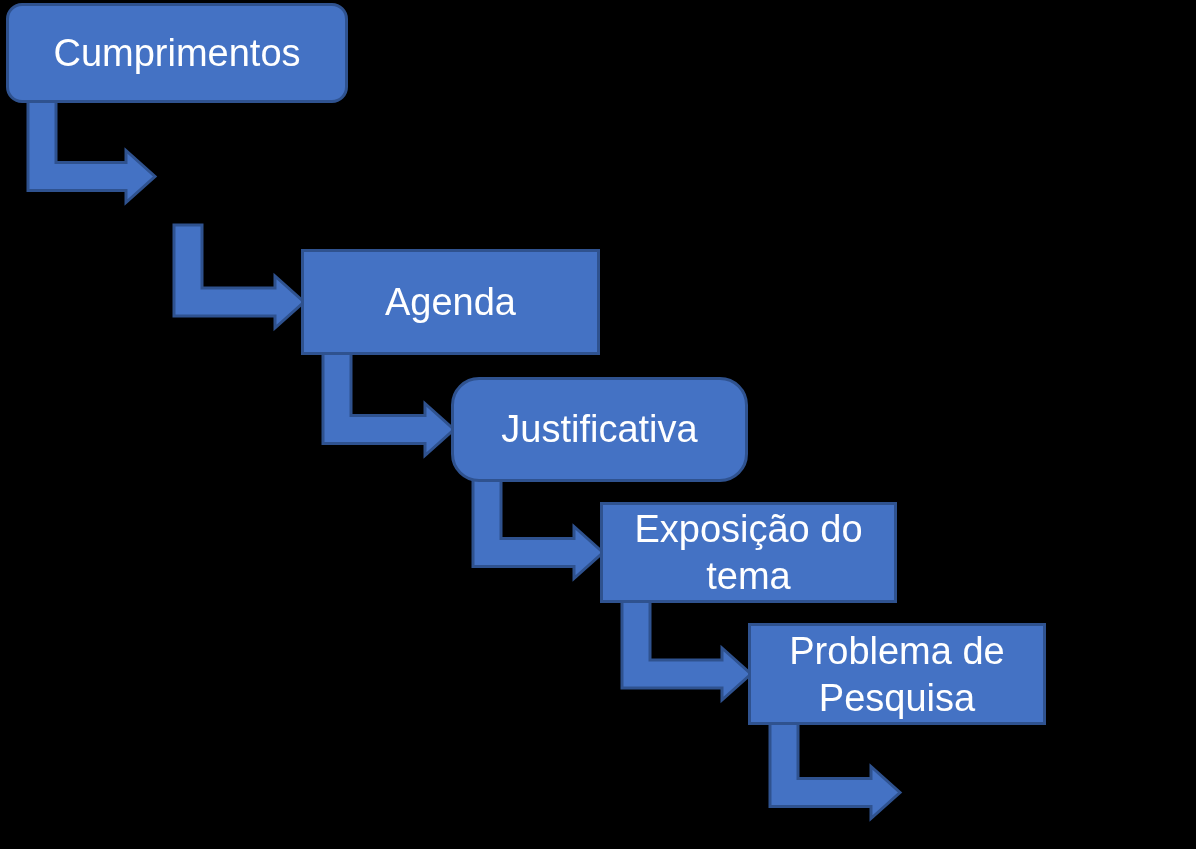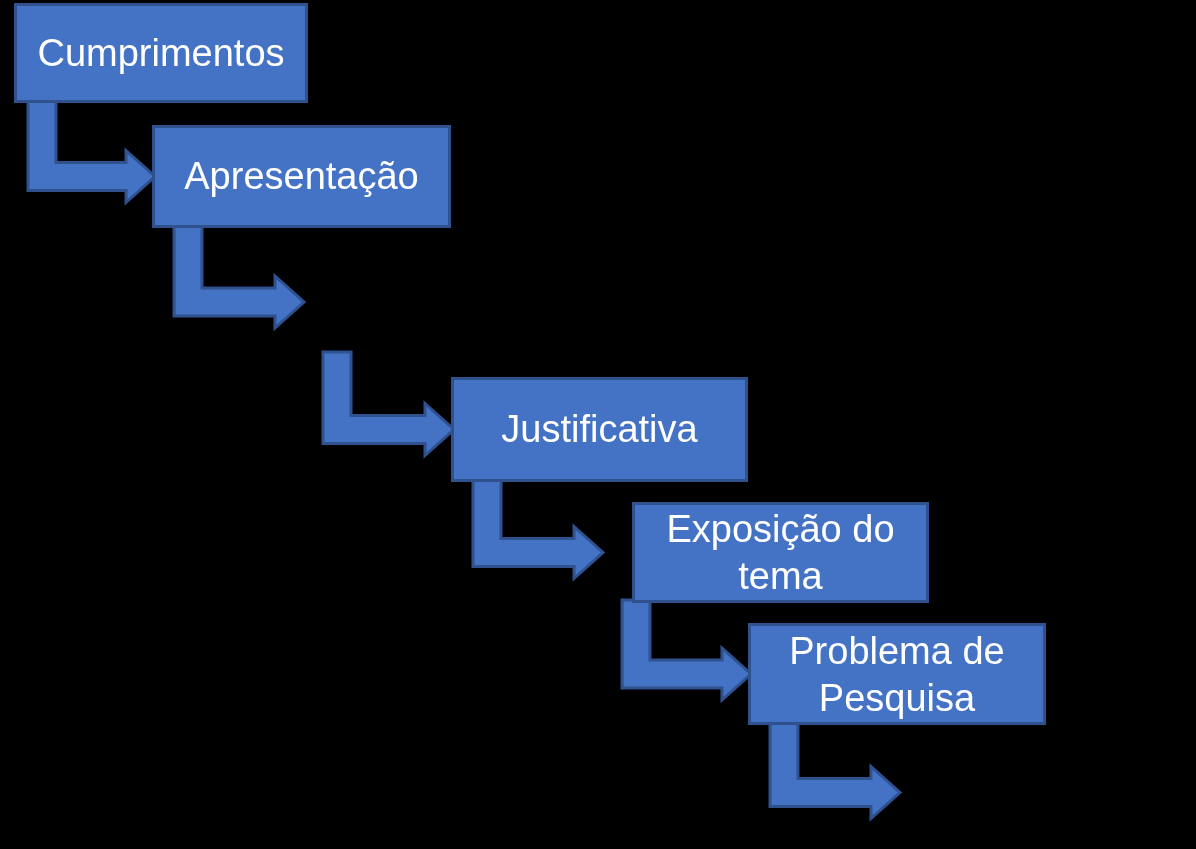--- a/index.html
+++ b/index.html
@@ -59,7 +59,7 @@
       <polygon points="622,600 650,600 650,660 722,660 722,648 751,674 722,700 722,688 622,688"></polygon>
       <polygon points="770,722 798,722 798,778.5 871,778.5 871,766.5 900,792.5 871,818.5 871,806.5 770,806.5"></polygon>
     </svg>
-<div class="step-box" style="left: 14px; top: 3px; width: 294px; height: 100px;">
+<div class="step-box" style="left: 6px; top: 3px; width: 342px; height: 100px; border-radius: 16px;">
       <span>Cumprimentos</span>
     </div>
     <div class="step-box" style="left: 152px; top: 125px; width: 299px; height: 103px;">

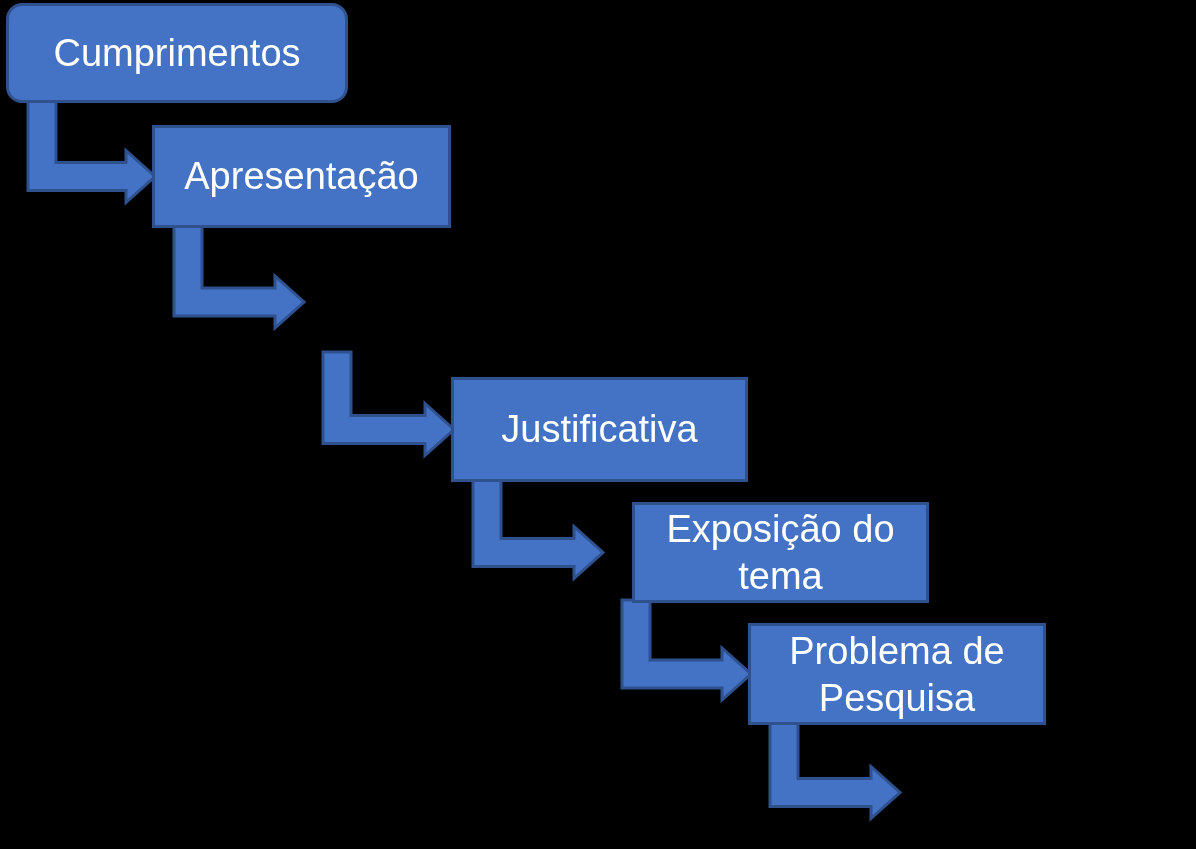--- a/index.html
+++ b/index.html
@@ -62,9 +62,6 @@
 <div class="step-box" style="left: 6px; top: 3px; width: 342px; height: 100px; border-radius: 16px;">
       <span>Cumprimentos</span>
     </div>
-    <div class="step-box" style="left: 152px; top: 125px; width: 299px; height: 103px;">
-      <span>Apresentação</span>
-    </div>
     <div class="step-box" style="left: 451px; top: 377px; width: 297px; height: 105px;">
       <span>Justificativa</span>
     </div>

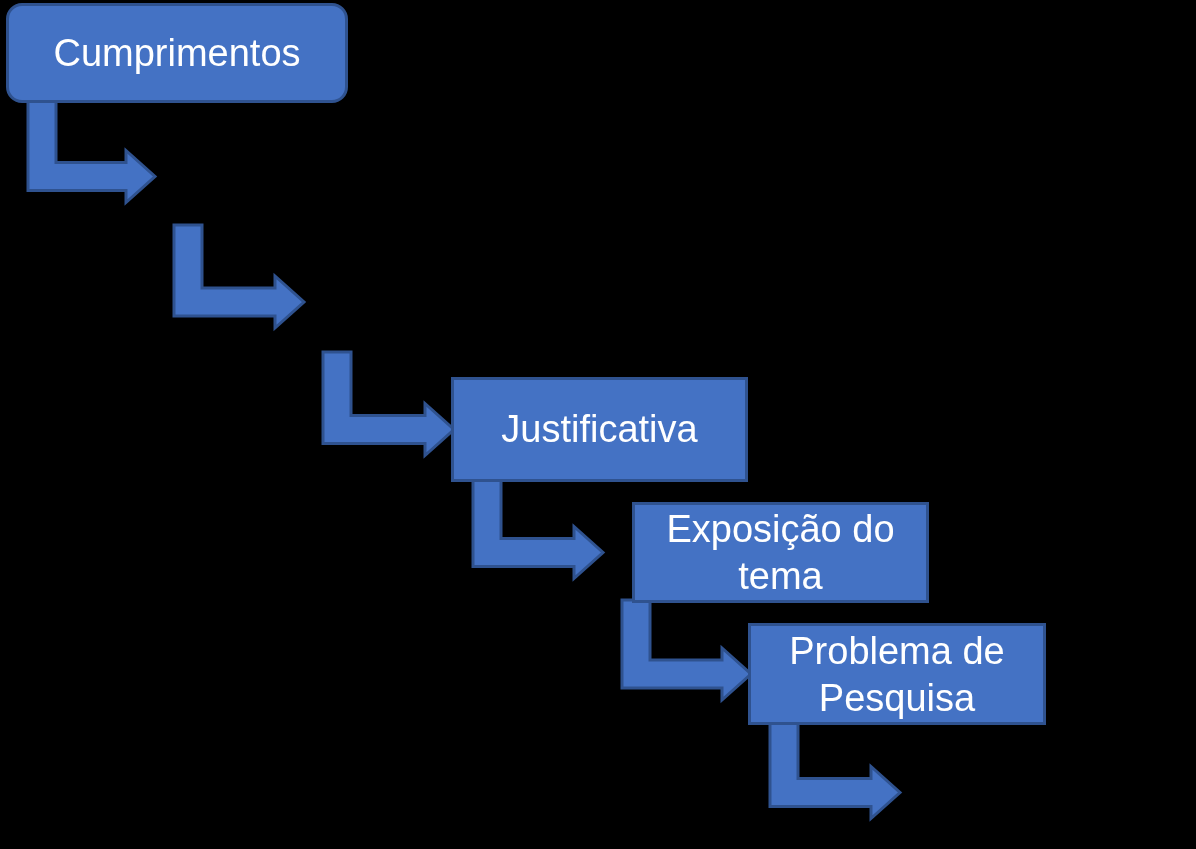--- a/index.html
+++ b/index.html
@@ -62,6 +62,9 @@
 <div class="step-box" style="left: 6px; top: 3px; width: 342px; height: 100px; border-radius: 16px;">
       <span>Cumprimentos</span>
     </div>
+    <div class="step-box" style="left: 301px; top: 249px; width: 299px; height: 106px;">
+      <span>Agenda</span>
+    </div>
     <div class="step-box" style="left: 451px; top: 377px; width: 297px; height: 105px;">
       <span>Justificativa</span>
     </div>

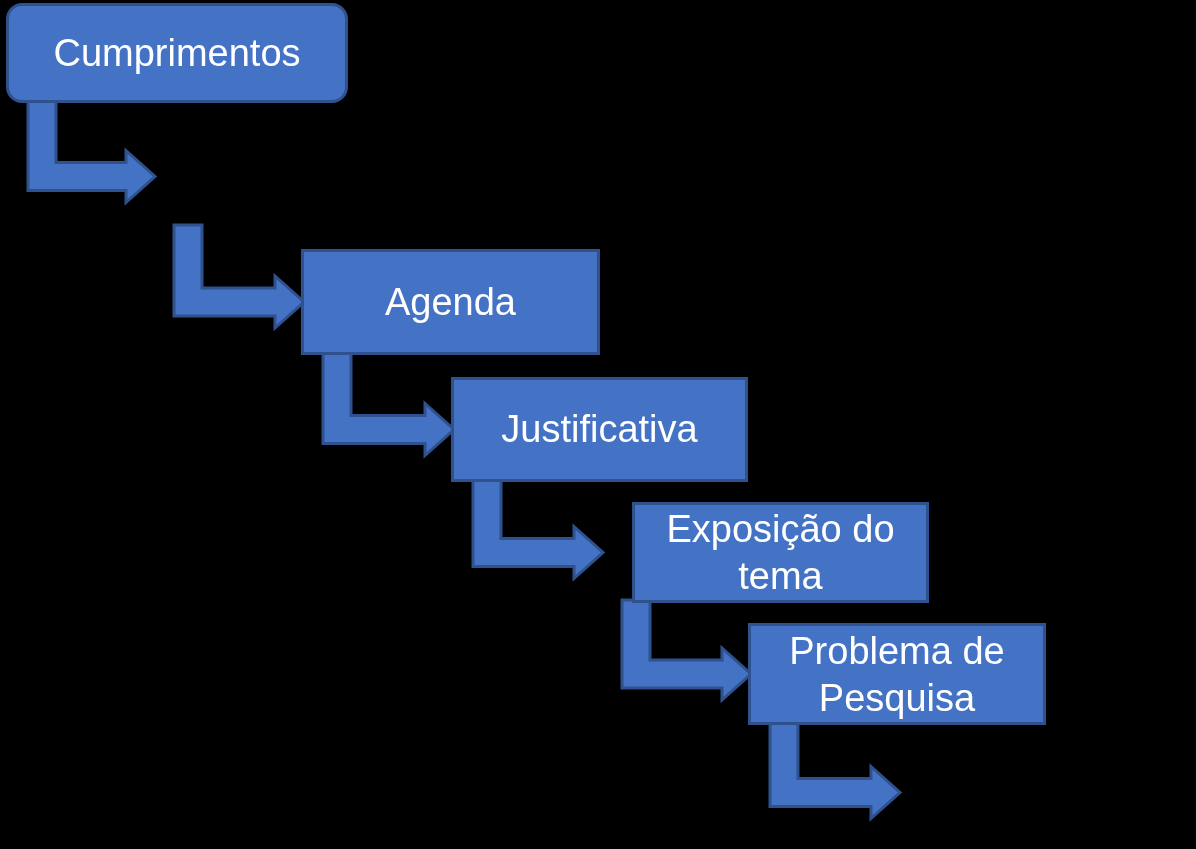--- a/index.html
+++ b/index.html
@@ -65,7 +65,7 @@
     <div class="step-box" style="left: 301px; top: 249px; width: 299px; height: 106px;">
       <span>Agenda</span>
     </div>
-    <div class="step-box" style="left: 451px; top: 377px; width: 297px; height: 105px;">
+    <div class="step-box" style="left: 451px; top: 377px; width: 297px; height: 105px; border-radius: 28px;">
       <span>Justificativa</span>
     </div>
     <div class="step-box" style="left: 632px; top: 502px; width: 297px; height: 101px;">

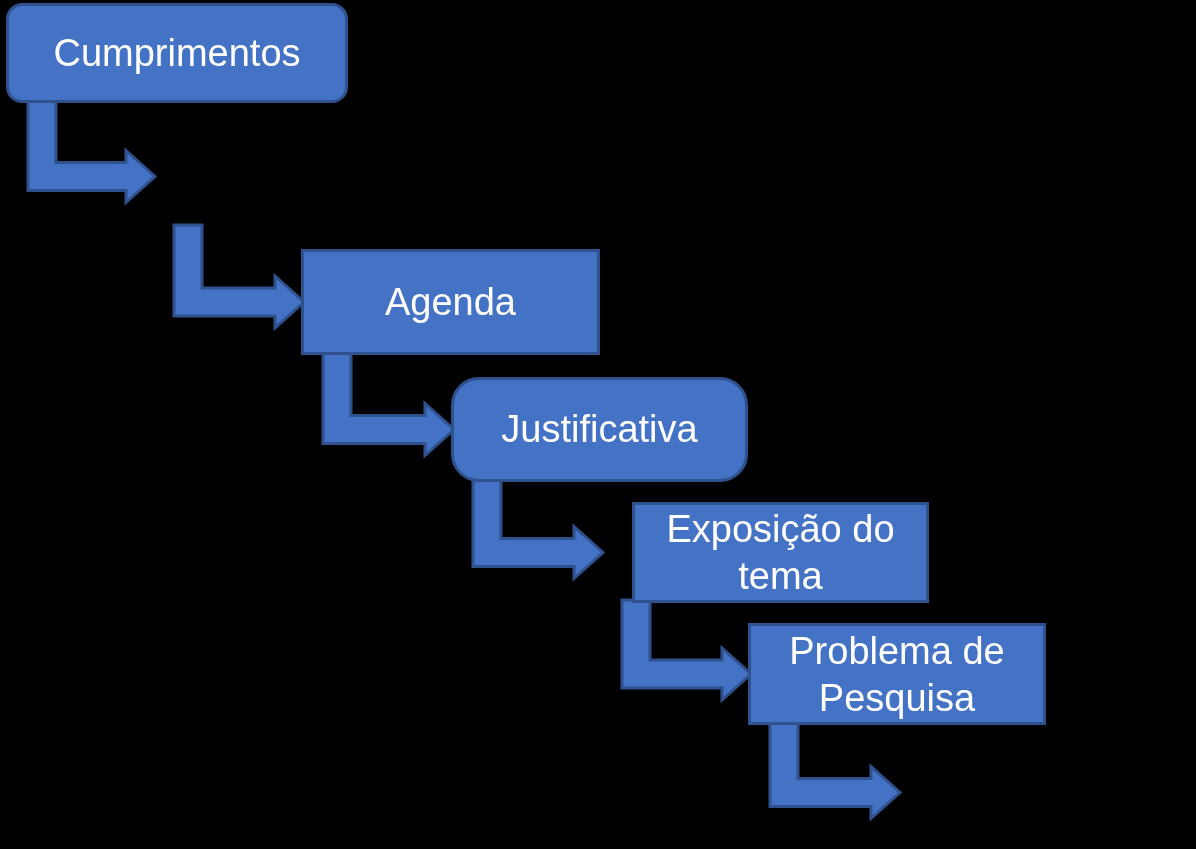--- a/index.html
+++ b/index.html
@@ -68,7 +68,7 @@
     <div class="step-box" style="left: 451px; top: 377px; width: 297px; height: 105px; border-radius: 28px;">
       <span>Justificativa</span>
     </div>
-    <div class="step-box" style="left: 632px; top: 502px; width: 297px; height: 101px;">
+    <div class="step-box" style="left: 600px; top: 502px; width: 297px; height: 101px;">
       <span>Exposição do tema</span>
     </div>
     <div class="step-box" style="left: 748px; top: 623px; width: 298px; height: 102px; align-items: flex-end;">

